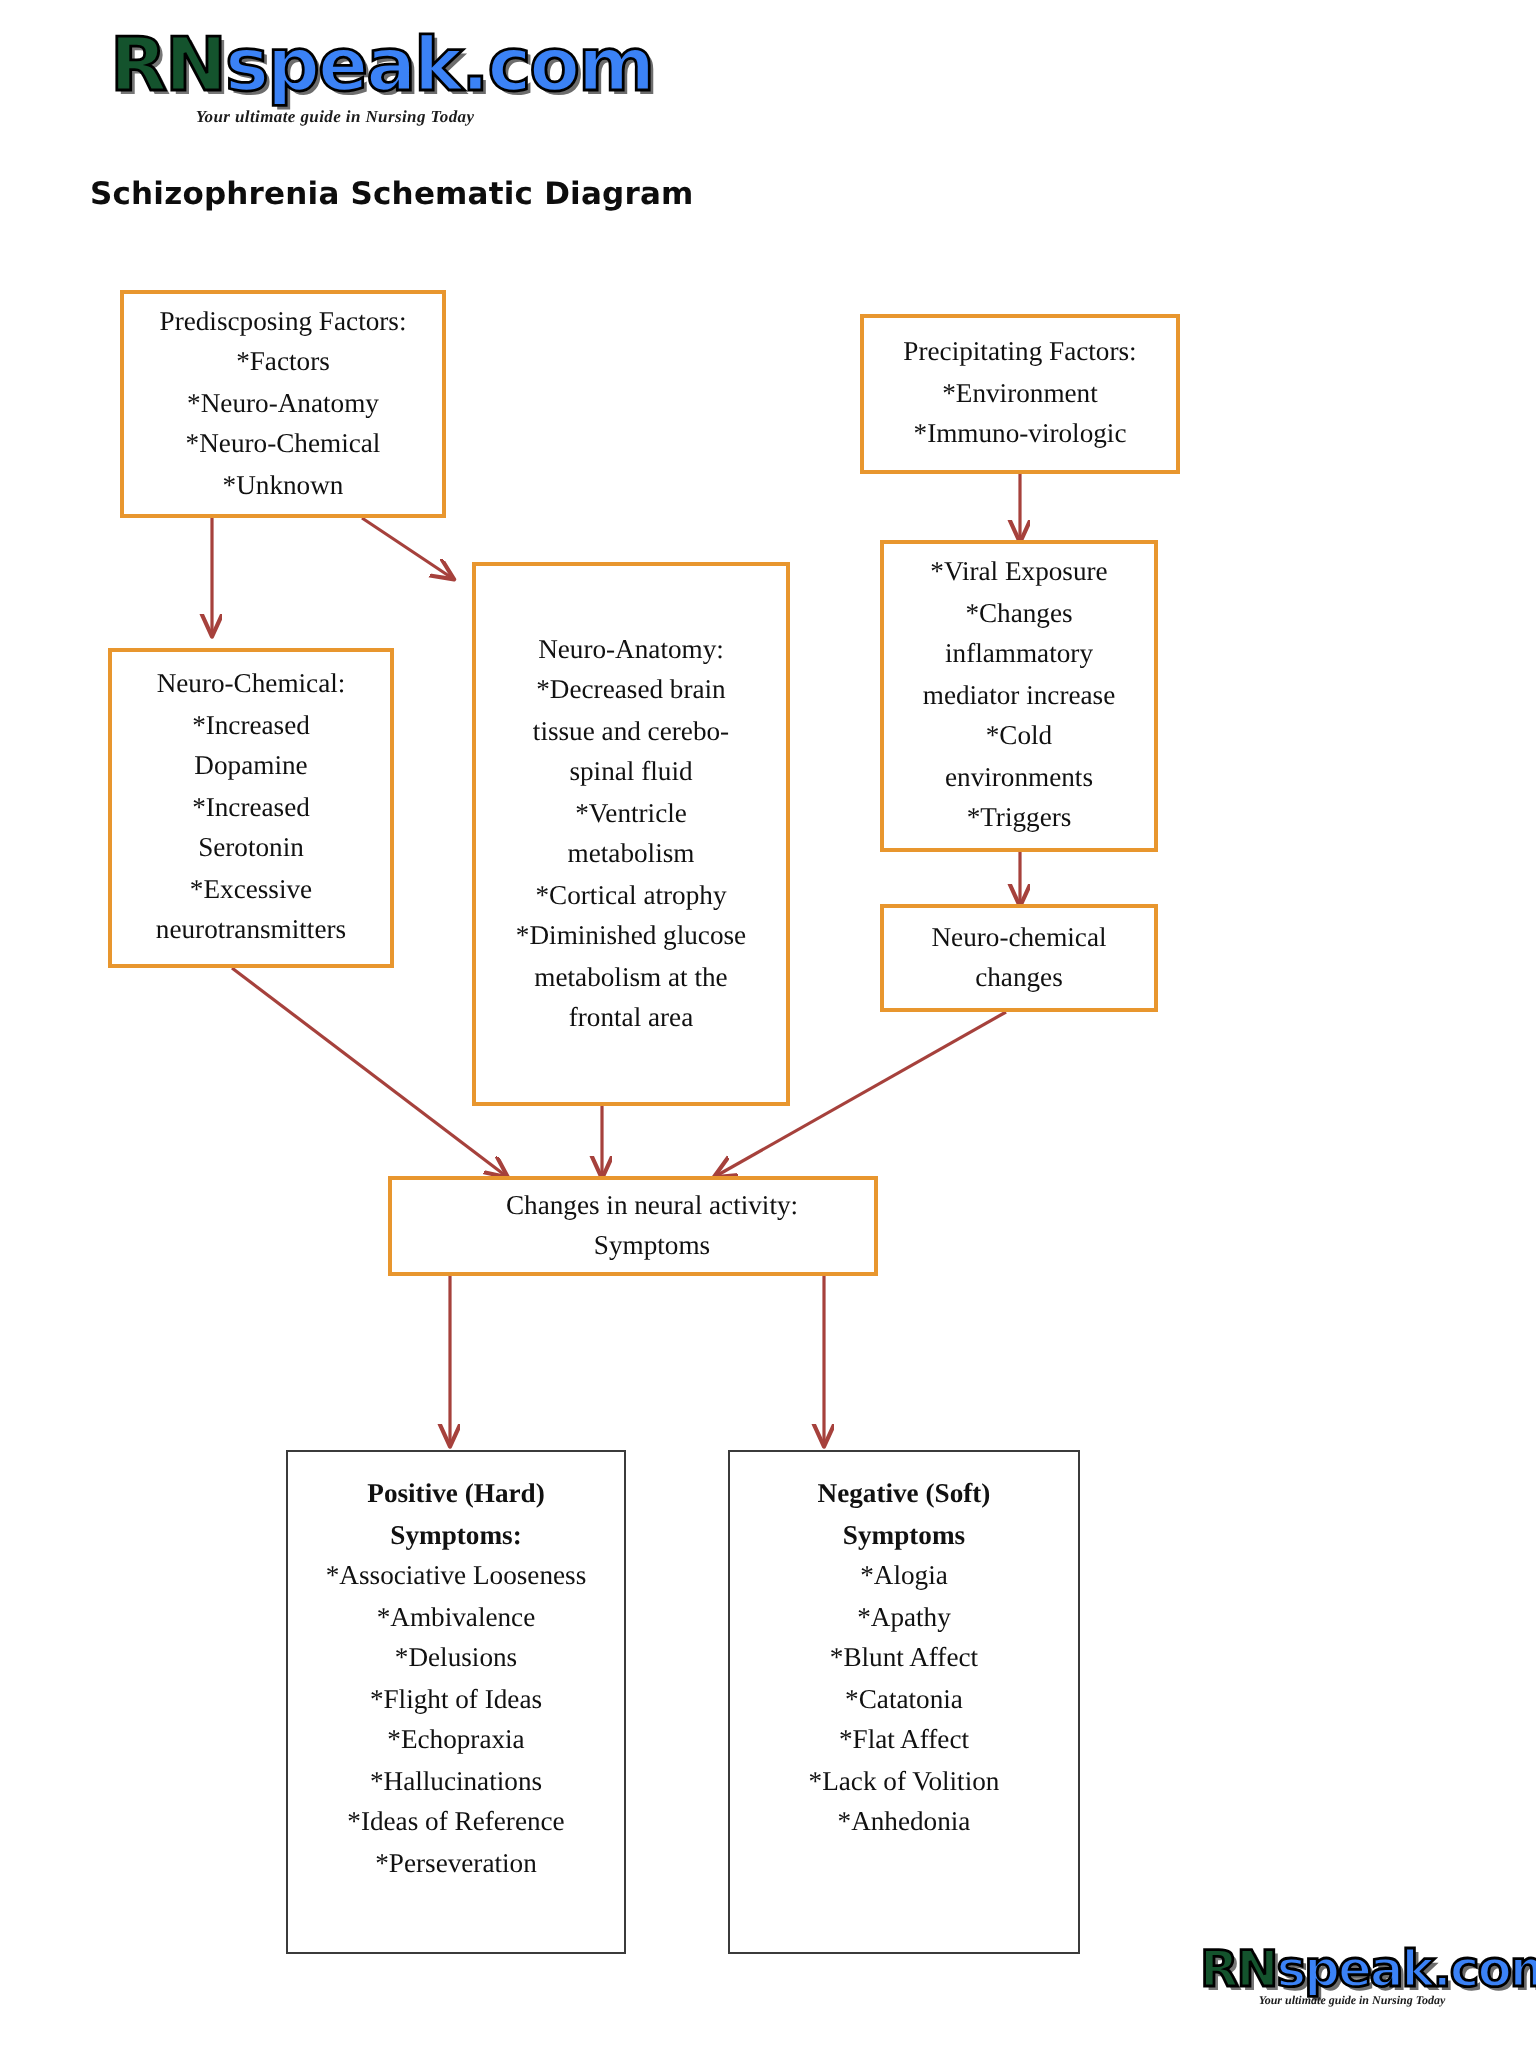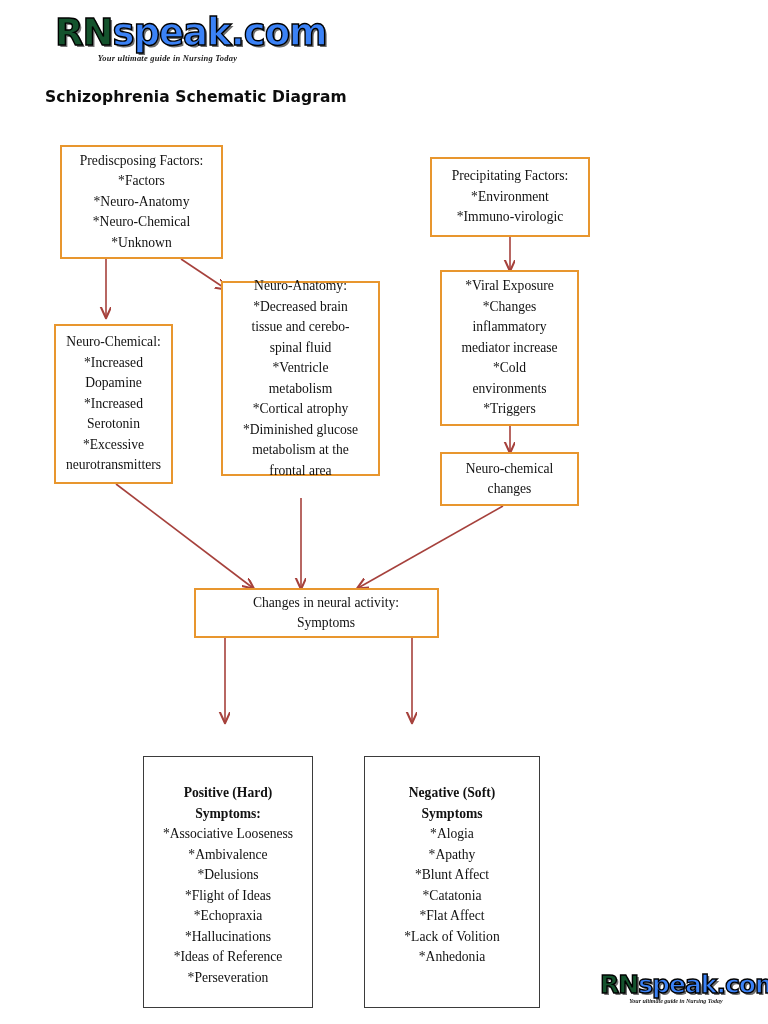--- a/index.html
+++ b/index.html
@@ -170,7 +170,7 @@
   <span class="line">neurotransmitters</span>
 </div>
 
-<div class="node orange" style="left:221px; top:281px; width:159px; height:195px;">
+<div class="node orange" style="left:236px; top:281px; width:159px; height:272px;">
   <span class="line">Neuro-Anatomy:</span>
   <span class="line">*Decreased brain</span>
   <span class="line">tissue and cerebo-</span>

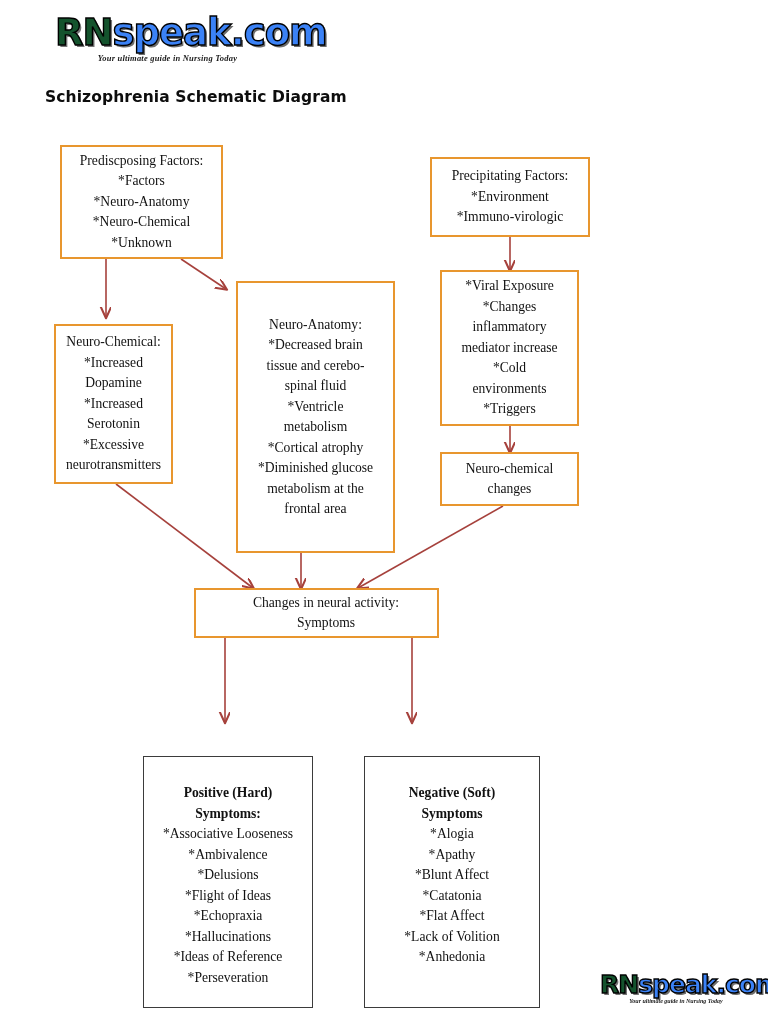--- a/index.html
+++ b/index.html
@@ -160,7 +160,7 @@
   <span class="line">*Immuno-virologic</span>
 </div>
 
-<div class="node orange" style="left:54px; top:324px; width:119px; height:160px;">
+<div class="node orange" style="left:54px; top:324px; width:143px; height:160px;">
   <span class="line">Neuro-Chemical:</span>
   <span class="line">*Increased</span>
   <span class="line">Dopamine</span>

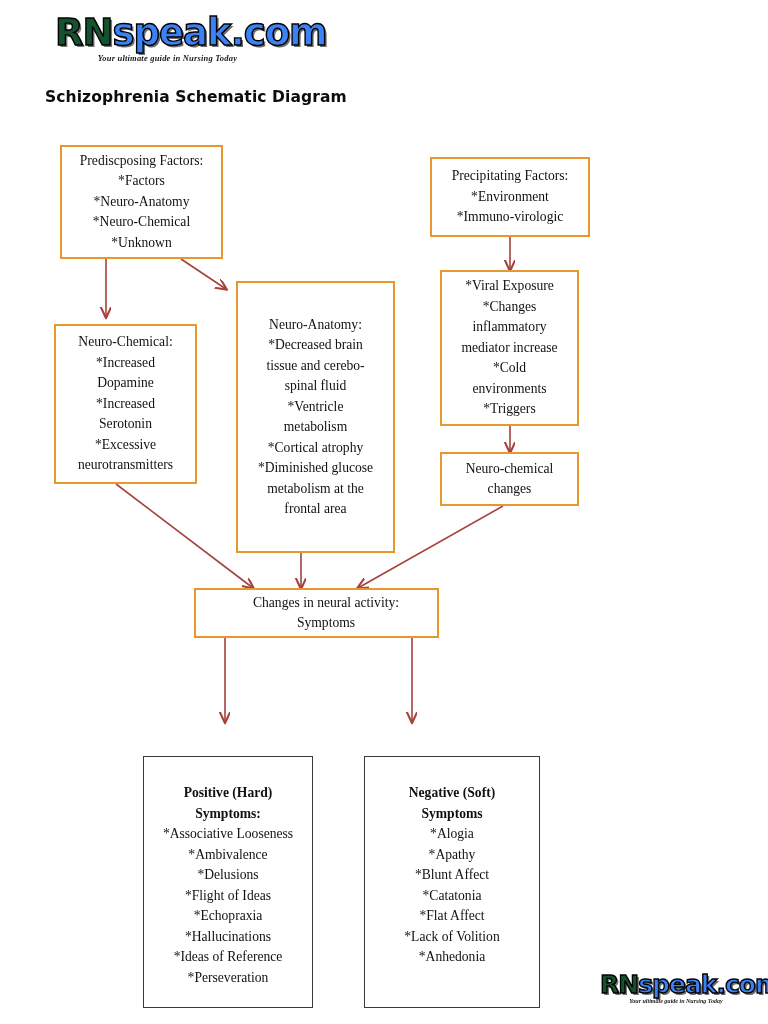--- a/index.html
+++ b/index.html
@@ -95,7 +95,7 @@
   }
   .node.orange { border: 2.5px solid #e8962e; }
   .node.black  { border: 1.5px solid #3b3b3b; }
-  .node.top-aligned { justify-content: flex-start; padding-top: 26px; margin-top: 31px; }
+  .node.top-aligned { justify-content: flex-start; padding-top: 11px; }
   .node .line { display: block; white-space: nowrap; }
   .node .hdr { font-weight: bold; font-family: "Liberation Serif", serif; }
 

